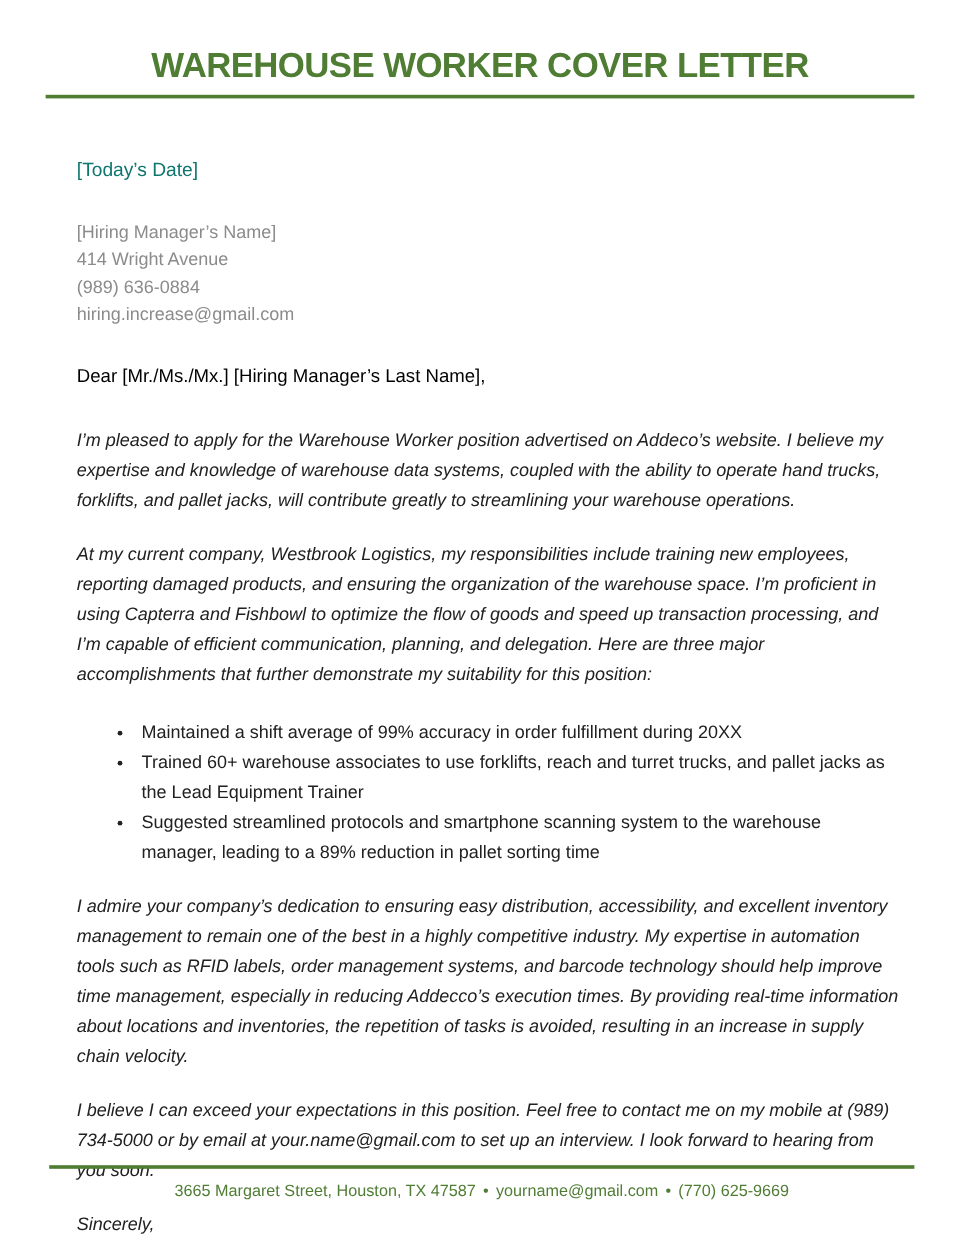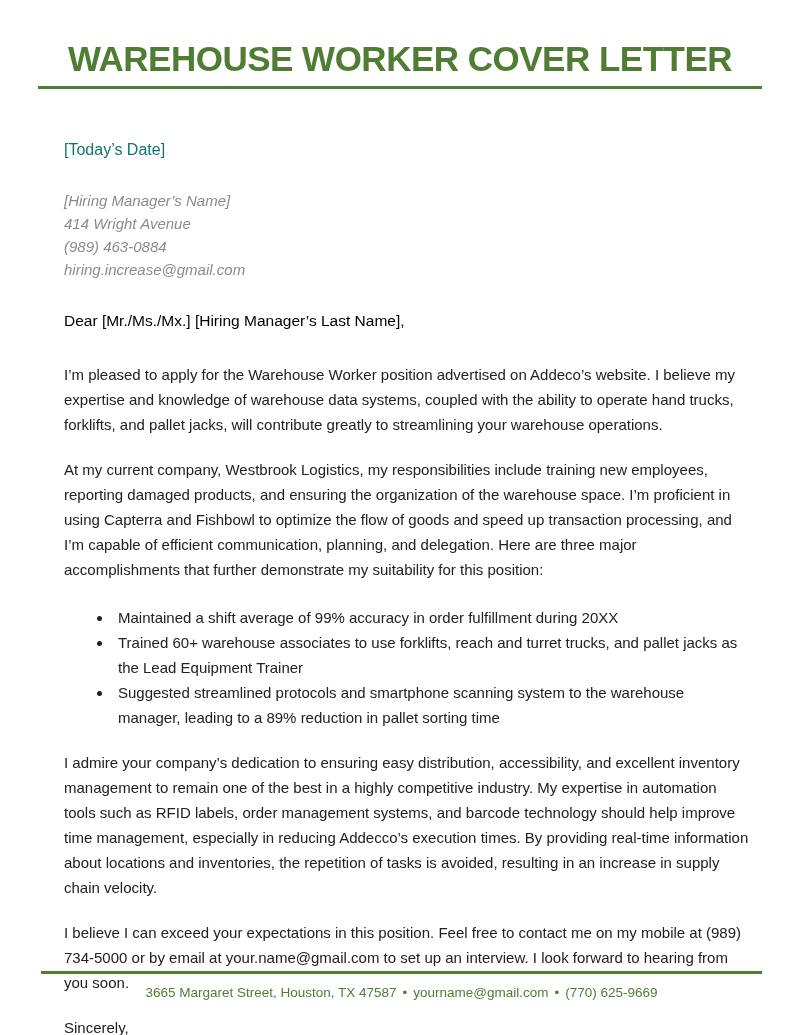--- a/index.html
+++ b/index.html
@@ -19,7 +19,7 @@
   .doc-title {
     margin: 40px 38px 0 38px;
     text-align: center;
-    font-size: 35px;
+    font-size: 29px;
     font-weight: bold;
     letter-spacing: -0.5px;
     color: #4f7d34;

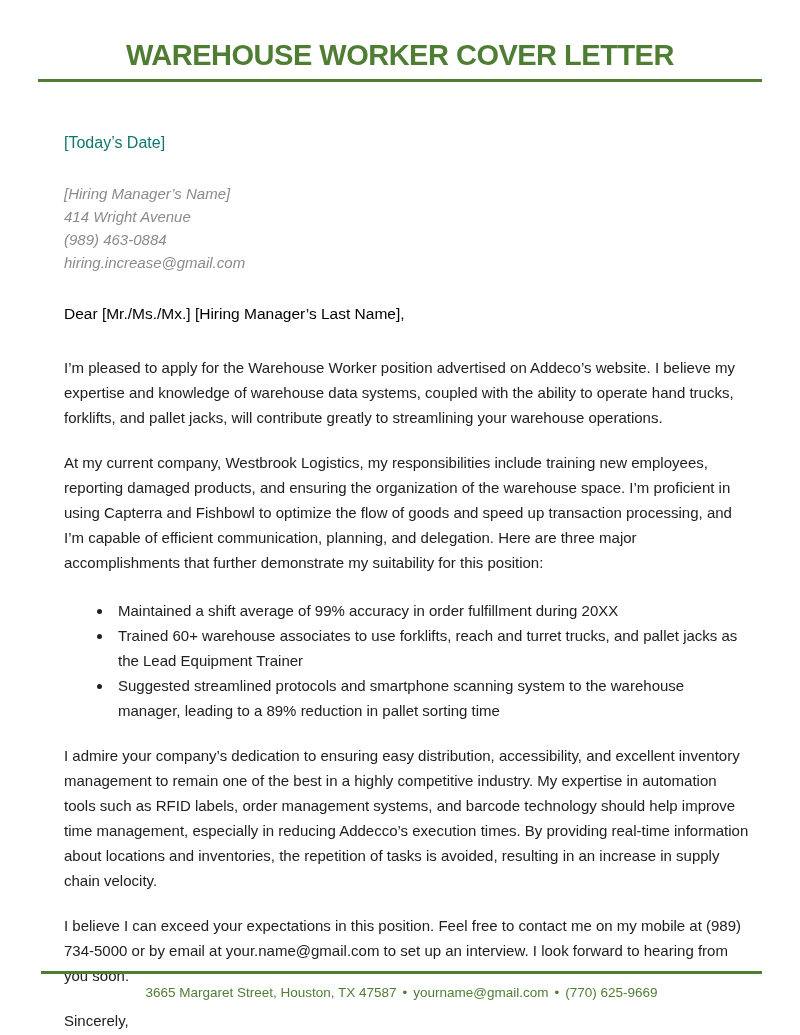--- a/index.html
+++ b/index.html
@@ -46,7 +46,6 @@
     color: #8b8b8b;
     font-size: 15px;
     line-height: 23px;
-    font-style: italic;
   }
   .salutation {
     margin-top: 27px;

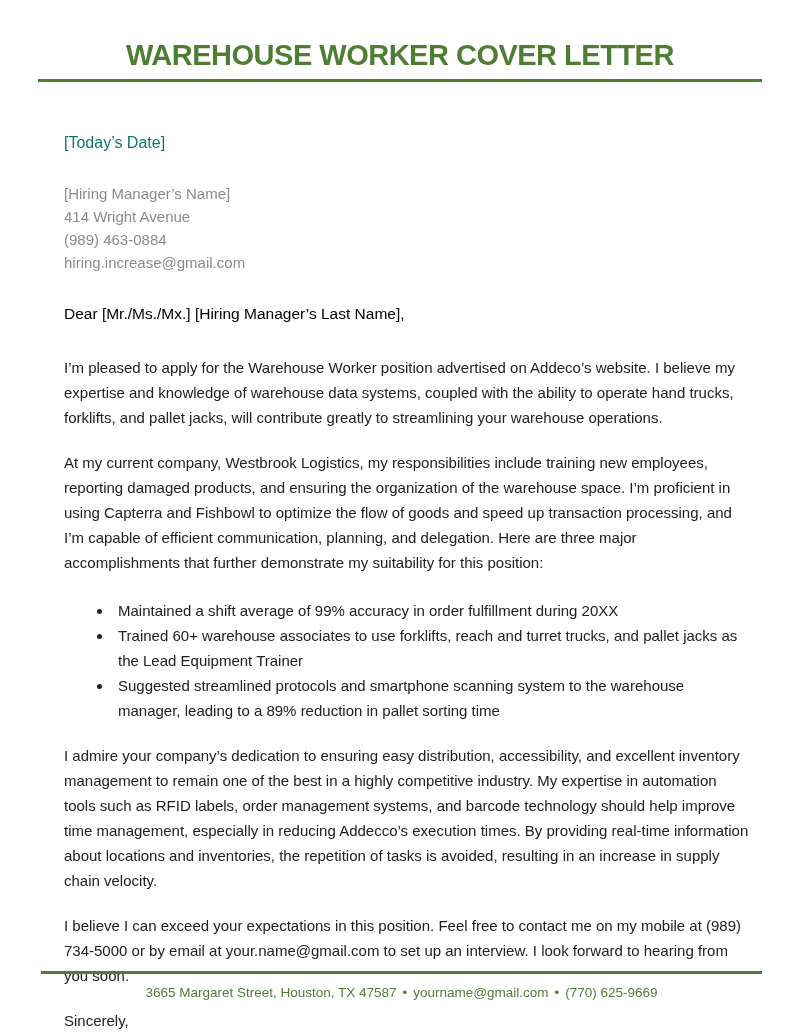--- a/index.html
+++ b/index.html
@@ -101,7 +101,7 @@
     <div class="recipient">
       <div>[Hiring Manager’s Name]</div>
       <div>414 Wright Avenue</div>
-      <div>(989) 463-0884</div>
+      <div>(989) 636-0884</div>
       <div>hiring.increase@gmail.com</div>
     </div>
 

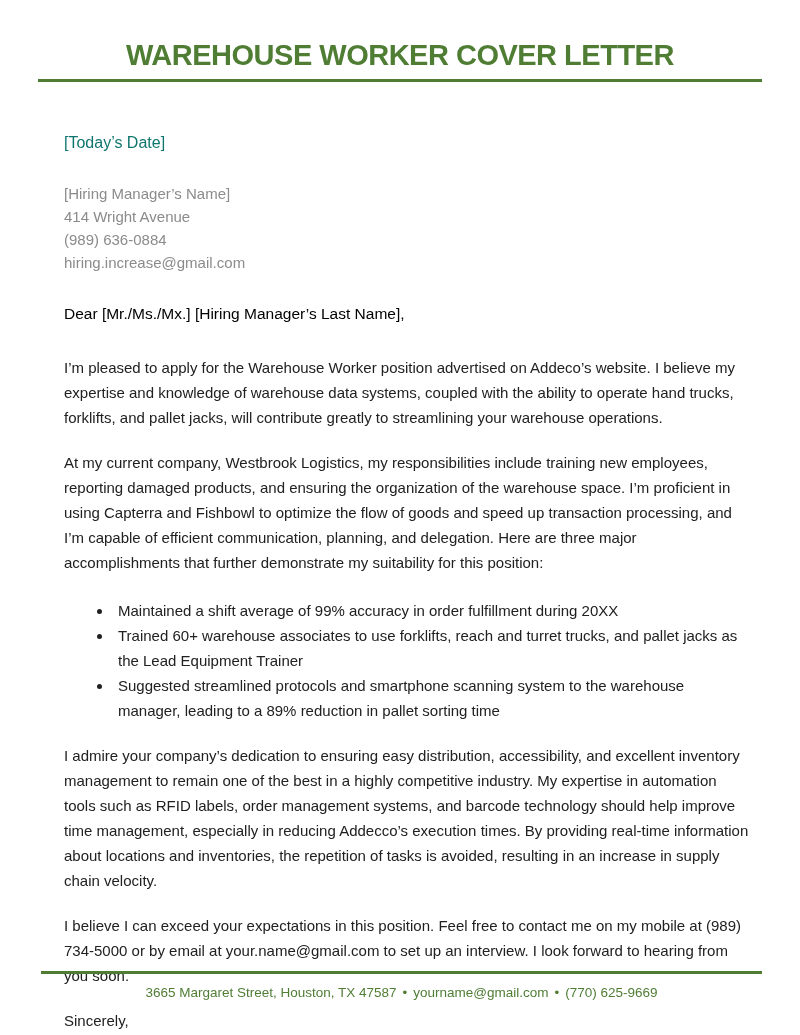--- a/index.html
+++ b/index.html
@@ -54,6 +54,7 @@
   }
   .content p.para {
     margin: 20px 0 0 0;
+    font-style: italic;
   }
   .para-first {
     margin-top: 29px !important;

